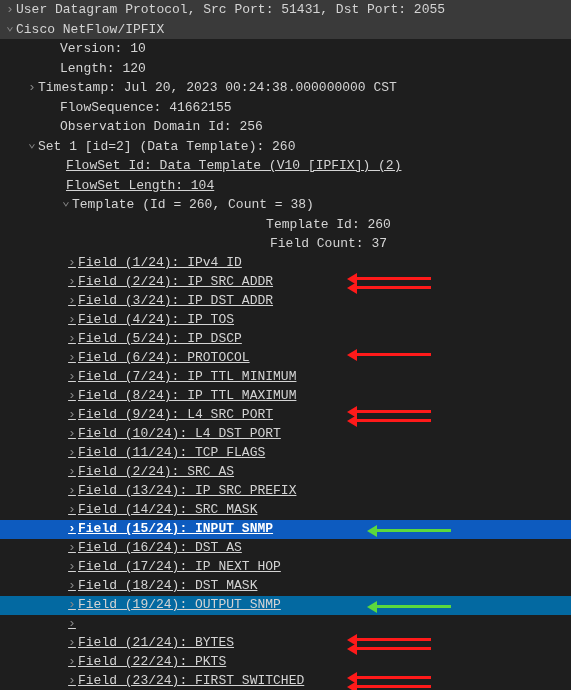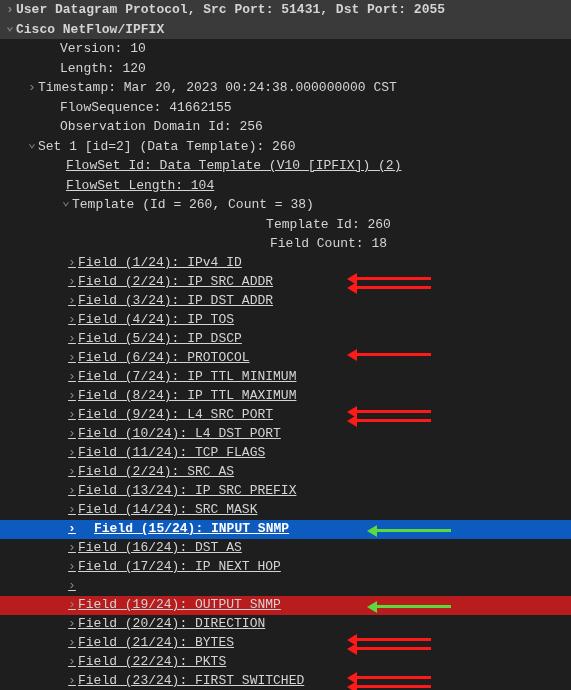--- a/index.html
+++ b/index.html
@@ -54,7 +54,7 @@
   .arrow.green { border-color: #5bd93d; color: #5bd93d; }
   .arrow2 { top: 4px; }
   .arrow2b { top: 13px; }
-  .indent-0 { padding-left: 4px; font-weight: bold; }
+  .indent-0 { padding-left: 4px; }
   .indent-1 { padding-left: 26px; }
   .indent-2 { padding-left: 60px; }
   .indent-3 { padding-left: 66px; text-decoration: underline; }

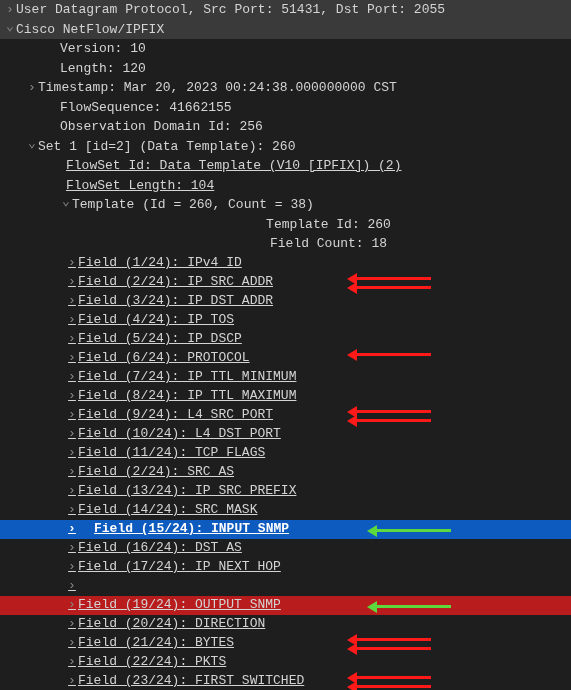--- a/index.html
+++ b/index.html
@@ -81,7 +81,7 @@
 </div>
 <div class="row indent-1">
   <span class="caret collapsed"></span>
-  <span>Timestamp: Mar 20, 2023 00:24:38.000000000 CST</span>
+  <span>Timestamp: Jul 20, 2023 00:24:38.000000000 CST</span>
 </div>
 <div class="row indent-2">
   <span>FlowSequence: 41662155</span>

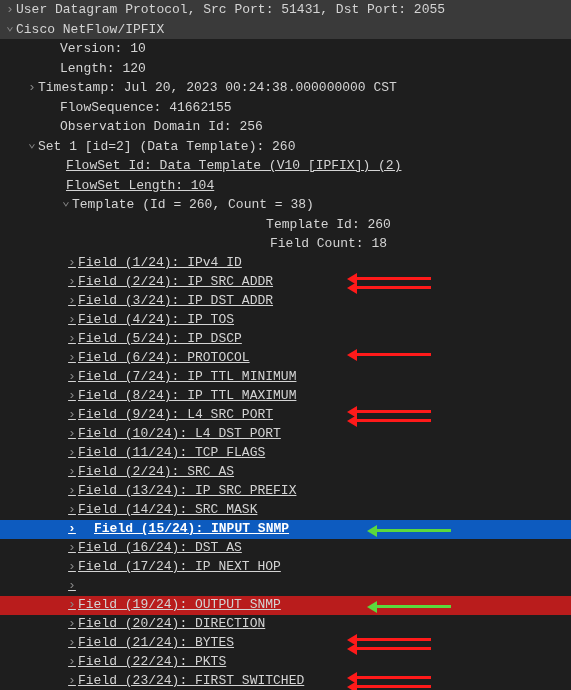--- a/index.html
+++ b/index.html
@@ -109,7 +109,7 @@
   <span>Template Id: 260</span>
 </div>
 <div class="row indent-4">
-  <span>Field Count: 18</span>
+  <span>Field Count: 37</span>
 </div>
 
 <div id="fields-container">

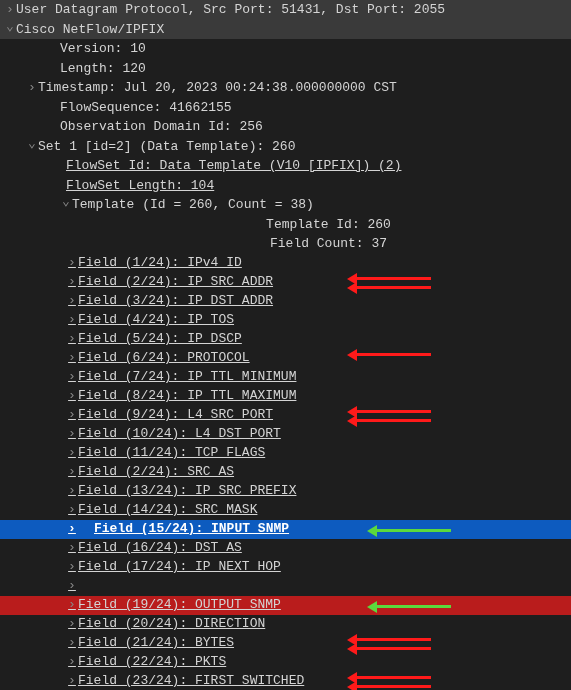--- a/index.html
+++ b/index.html
@@ -22,7 +22,7 @@
     padding-left: 4px;
   }
   .row.header { background: #3a3a3a; }
-  .row.selected { background: #0d5bbf; color: #fff; gap: 16px; }
+  .row.selected { background: #0d5bbf; color: #fff; }
   .row.semi { background: #b91c1c; }
   .caret {
     display: inline-block;

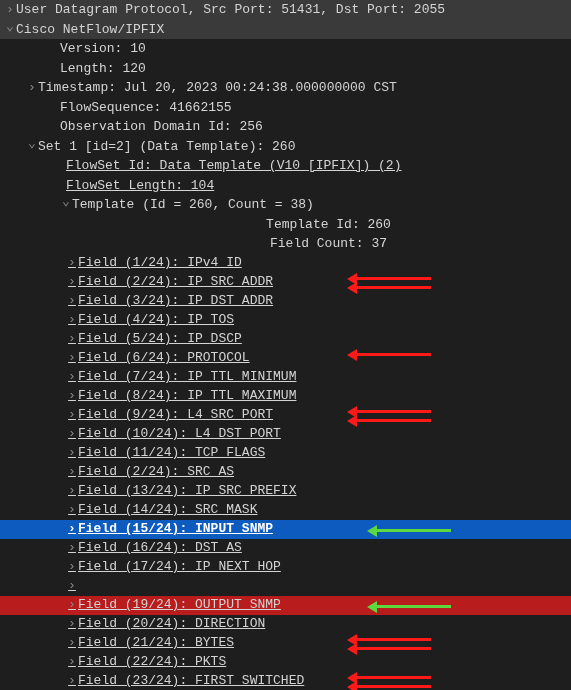--- a/index.html
+++ b/index.html
@@ -130,7 +130,7 @@
     <div class="row indent-3 field-row selected"><span class="caret collapsed bold" style="color: rgb(255, 255, 255);"></span><span class="bold">Field (15/24): INPUT_SNMP</span><span class="arrow green" style="top: 9px; right: 120px;"></span></div>
     <div class="row indent-3 field-row"><span class="caret collapsed"></span><span>Field (16/24): DST_AS</span></div>
     <div class="row indent-3 field-row"><span class="caret collapsed"></span><span>Field (17/24): IP_NEXT_HOP</span></div>
-    <div class="row indent-3 field-row"><span class="caret collapsed"></span></div>
+    <div class="row indent-3 field-row"><span class="caret collapsed"></span><span>Field (18/24): DST_MASK</span></div>
     <div class="row indent-3 field-row semi"><span class="caret collapsed"></span><span>Field (19/24): OUTPUT_SNMP</span><span class="arrow green" style="top: 9px; right: 120px;"></span></div>
     <div class="row indent-3 field-row"><span class="caret collapsed"></span><span>Field (20/24): DIRECTION</span></div>
     <div class="row indent-3 field-row"><span class="caret collapsed"></span><span>Field (21/24): BYTES</span><span class="arrow red arrow2"></span><span class="arrow red arrow2b"></span></div>

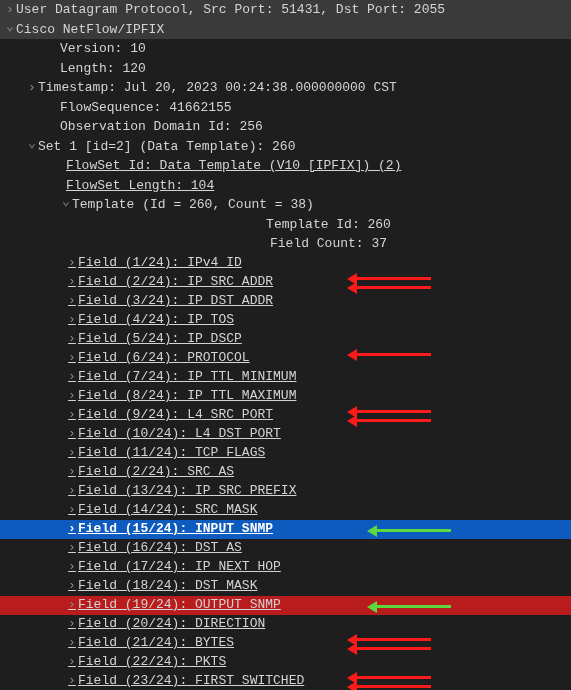--- a/index.html
+++ b/index.html
@@ -23,7 +23,7 @@
   }
   .row.header { background: #3a3a3a; }
   .row.selected { background: #0d5bbf; color: #fff; }
-  .row.semi { background: #b91c1c; }
+  .row.semi { background: #0369a1; }
   .caret {
     display: inline-block;
     width: 12px;

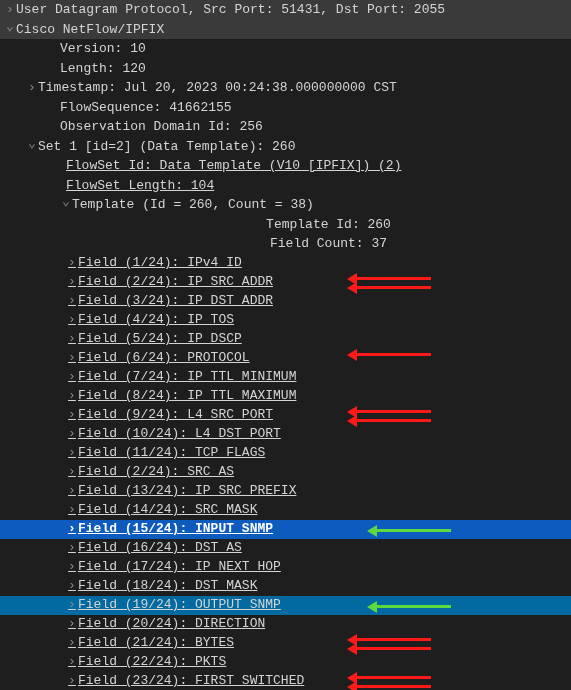--- a/index.html
+++ b/index.html
@@ -132,7 +132,7 @@
     <div class="row indent-3 field-row"><span class="caret collapsed"></span><span>Field (17/24): IP_NEXT_HOP</span></div>
     <div class="row indent-3 field-row"><span class="caret collapsed"></span><span>Field (18/24): DST_MASK</span></div>
     <div class="row indent-3 field-row semi"><span class="caret collapsed"></span><span>Field (19/24): OUTPUT_SNMP</span><span class="arrow green" style="top: 9px; right: 120px;"></span></div>
-    <div class="row indent-3 field-row"><span class="caret collapsed"></span><span>Field (20/24): DIRECTION</span></div>
+    <div class="row indent-3 field-row"><span class="caret collapsed"></span></div>
     <div class="row indent-3 field-row"><span class="caret collapsed"></span><span>Field (21/24): BYTES</span><span class="arrow red arrow2"></span><span class="arrow red arrow2b"></span></div>
     <div class="row indent-3 field-row"><span class="caret collapsed"></span><span>Field (22/24): PKTS</span></div>
     <div class="row indent-3 field-row"><span class="caret collapsed"></span><span>Field (23/24): FIRST_SWITCHED</span><span class="arrow red arrow2"></span><span class="arrow red arrow2b"></span></div>

